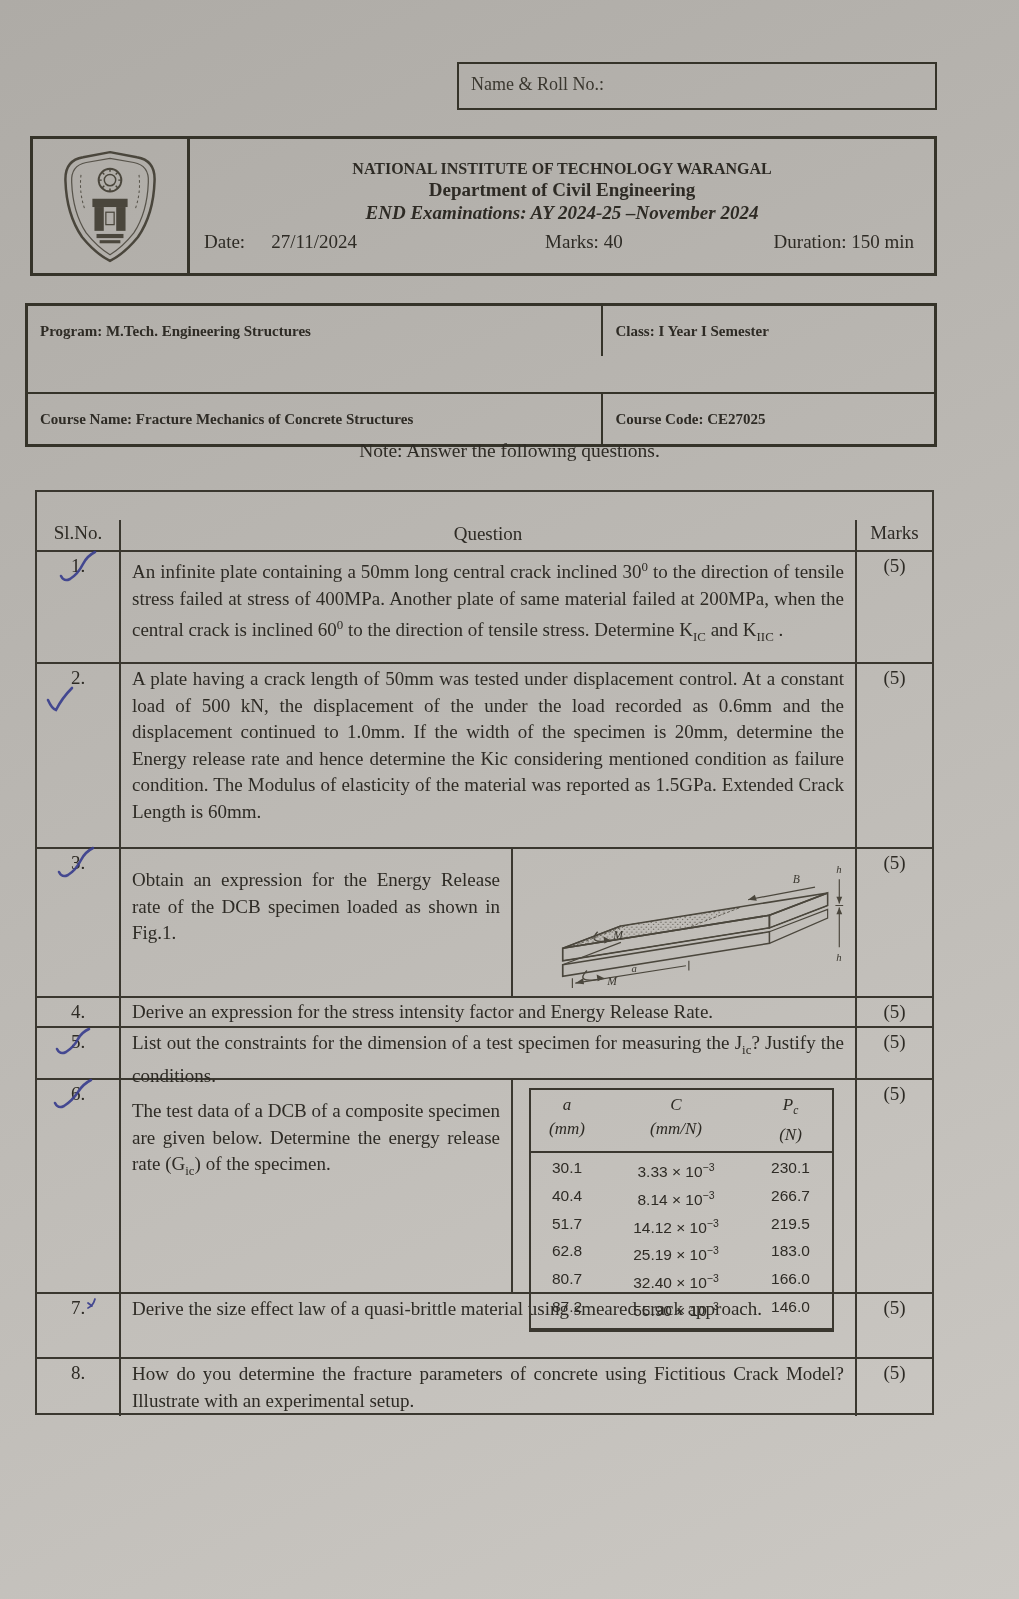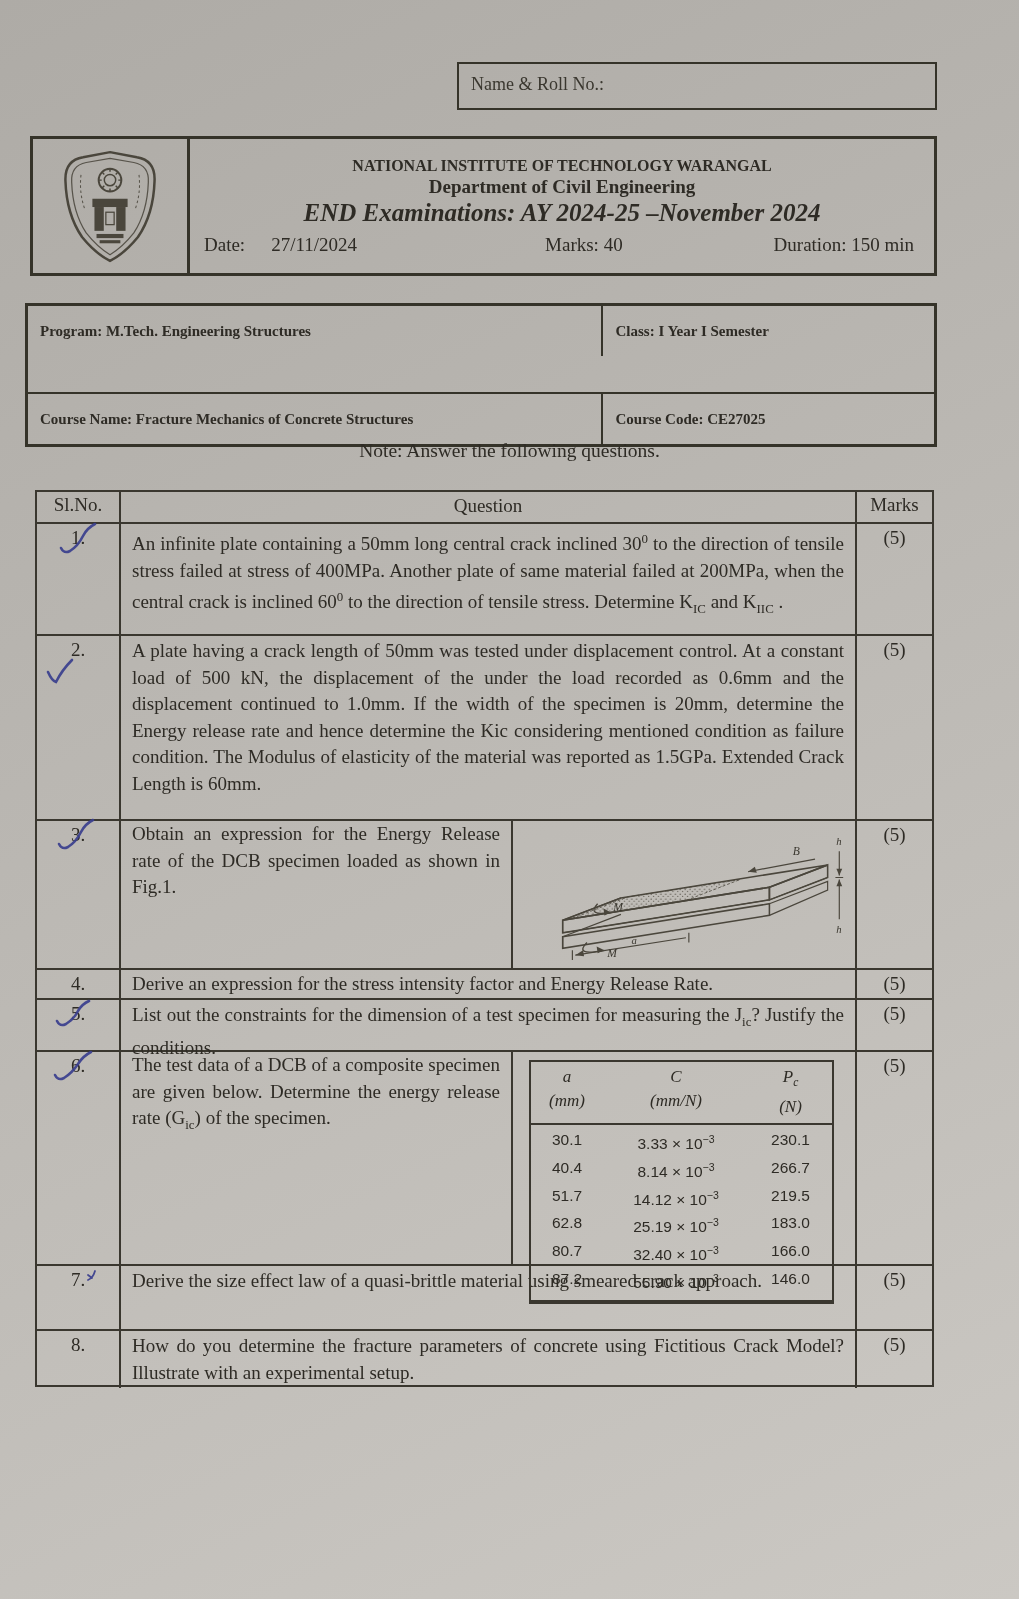--- a/index.html
+++ b/index.html
@@ -22,7 +22,7 @@
   .header-main{flex:1;display:flex;flex-direction:column;justify-content:center;padding:2px 10px;}
   .inst{font-weight:bold;font-size:16px;text-align:center;}
   .dept{font-weight:bold;font-size:19px;text-align:center;margin-top:1px;}
-  .exam{font-weight:bold;font-style:italic;font-size:25px;text-align:center;margin-top:1px;}
+  .exam{font-weight:bold;font-style:italic;font-size:19px;text-align:center;margin-top:1px;}
   .meta{display:flex;font-size:19px;margin-top:7px;padding:0 4px;align-items:center;}
   .meta .m-date{width:37%;}
   .meta .m-date b{font-weight:normal;margin-right:26px;}

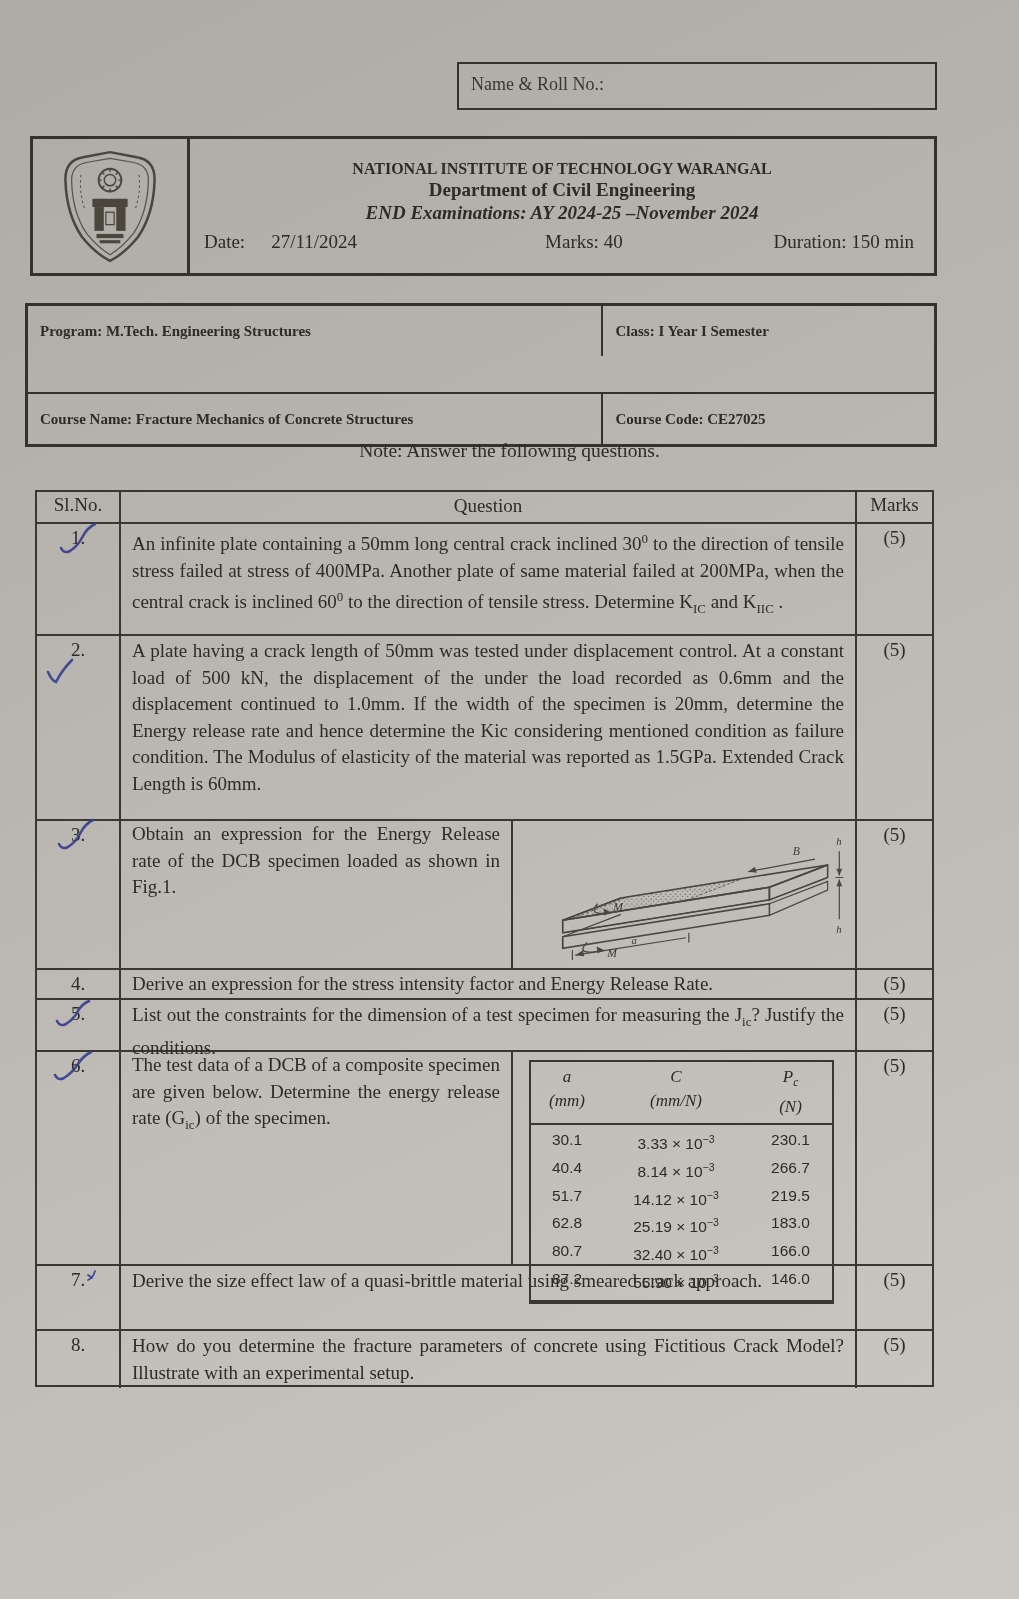--- a/index.html
+++ b/index.html
@@ -42,7 +42,7 @@
   .c-no{border-right:2px solid var(--ln);text-align:center;font-size:19px;padding-top:3px;position:relative;}
   .c-m{border-left:2px solid var(--ln);text-align:center;font-size:19px;padding-top:3px;}
   .c-q{font-size:19px;line-height:26.5px;text-align:justify;padding:2px 11px;}
-  .hrow{height:30px;}
+  .hrow{height:30px;margin-top:28px;}
   .hrow .c-no,.hrow .c-m{padding-top:2px;}
   .hrow .c-q{text-align:center;padding-top:2px;line-height:24px;}
   .rh1{height:110px;} .rh2{height:183px;} .rh3{height:147px;} .rh4{height:28px;}

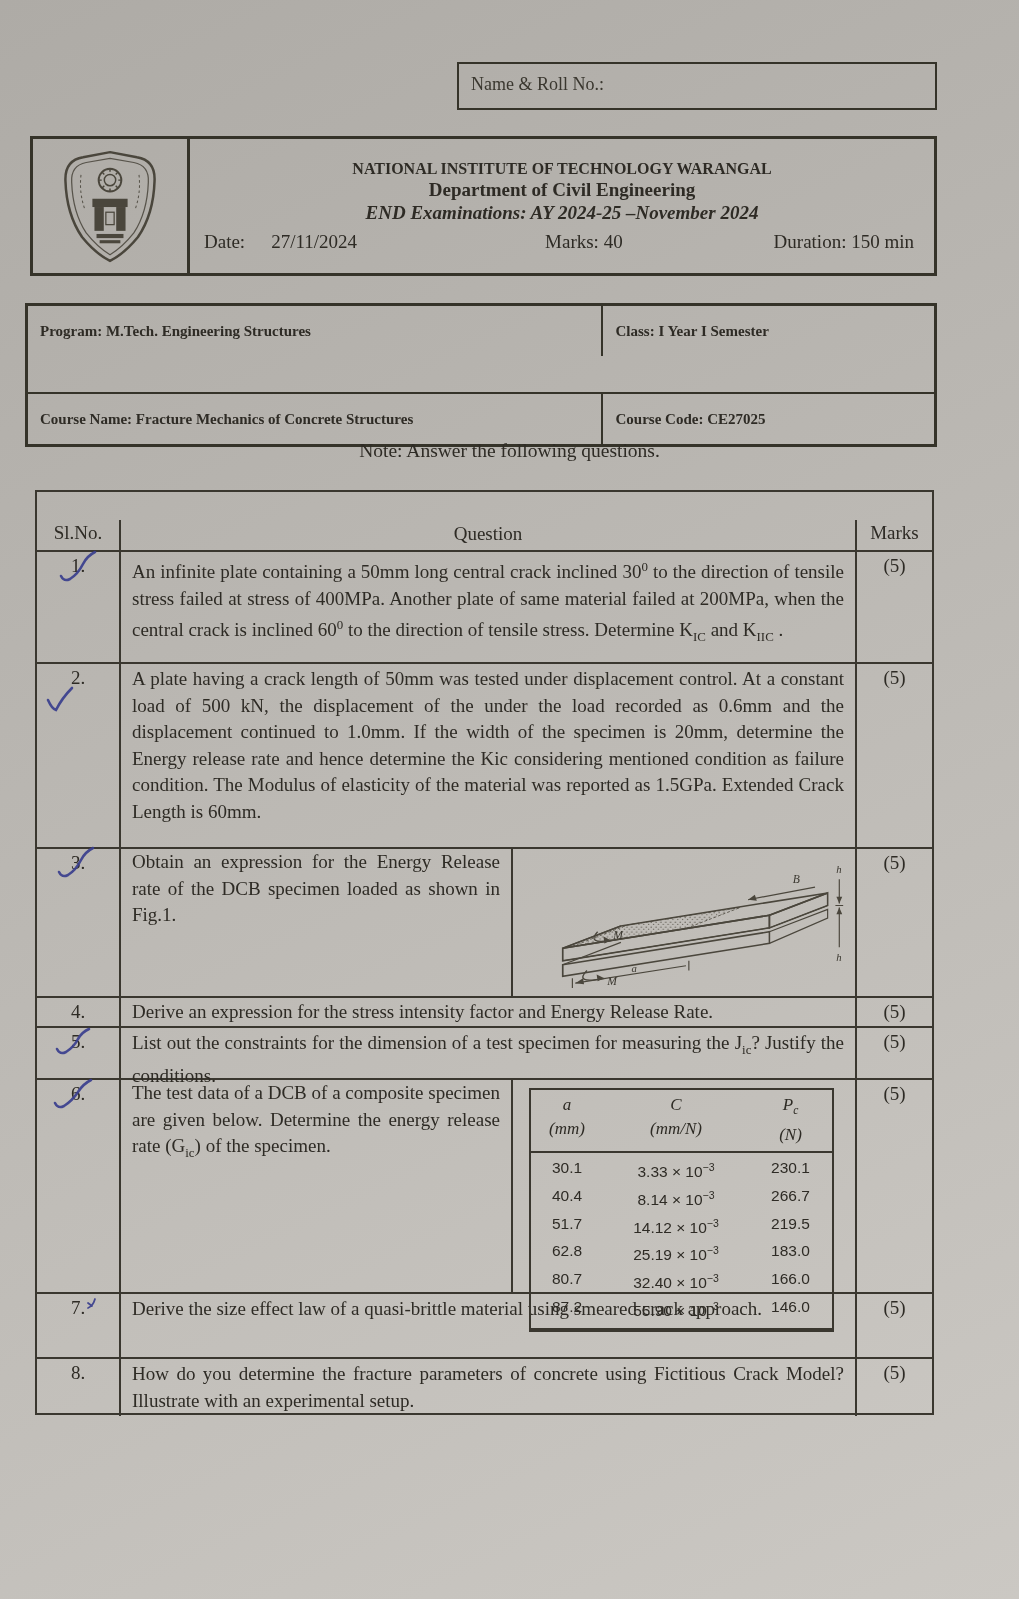--- a/index.html
+++ b/index.html
@@ -50,7 +50,7 @@
   .rh4 .c-q{padding-top:1px;line-height:25px;}
   
   .c-q.split{display:flex;padding:0;text-align:left;}
-  .split .txt{width:390px;box-sizing:border-box;padding:0 11px;text-align:justify;}
+  .split .txt{width:390px;box-sizing:border-box;padding:18px 11px;text-align:justify;}
   .split .sub{flex:1;border-left:2px solid var(--ln);position:relative;}
   .fig-wrap{display:flex;align-items:center;justify-content:center;height:100%;}
   

